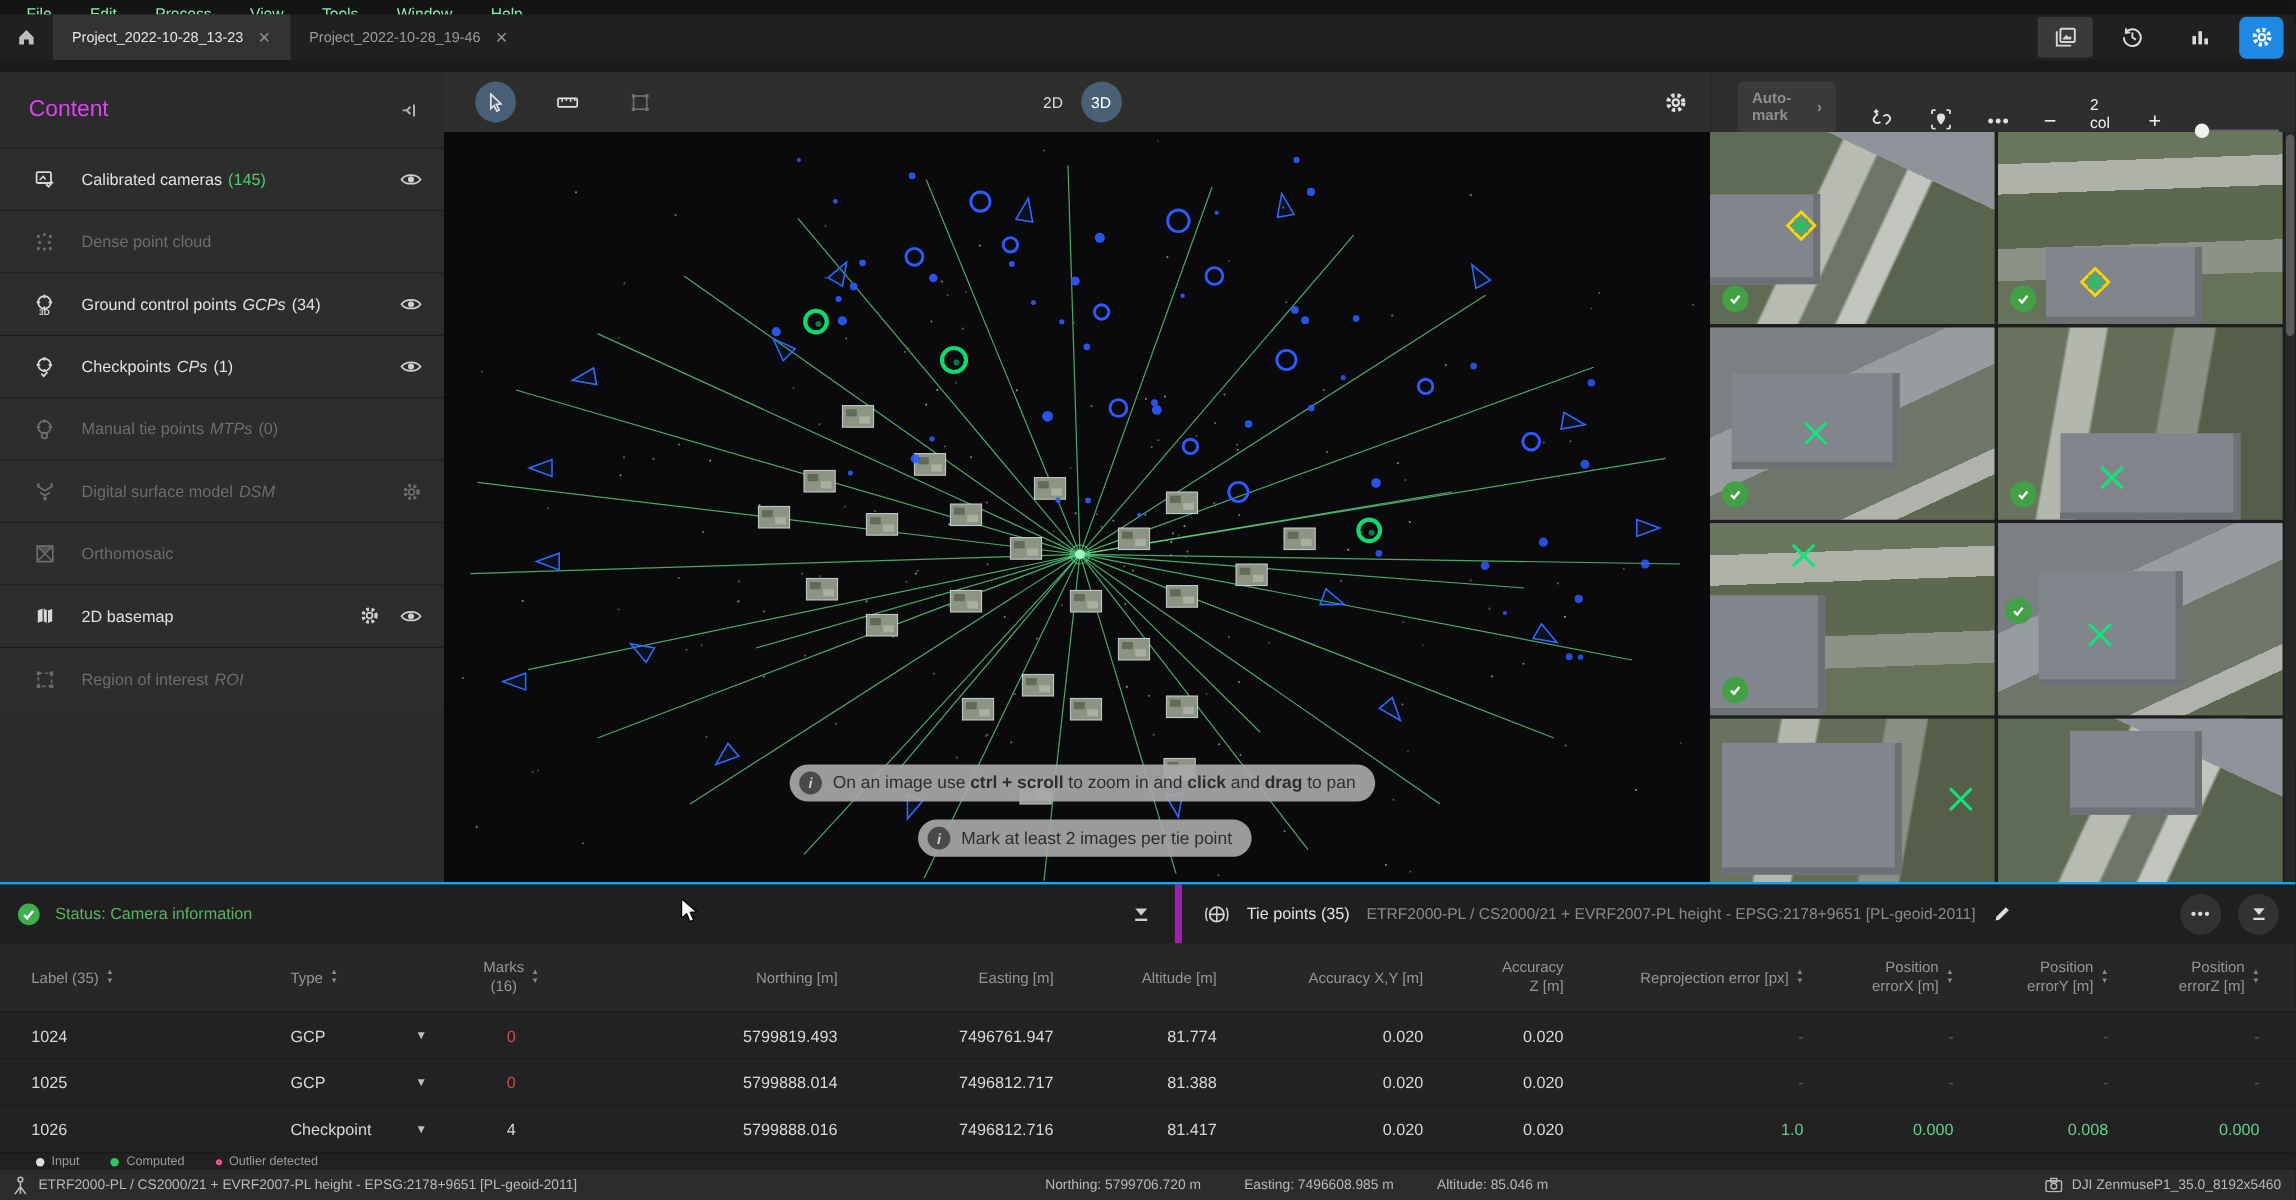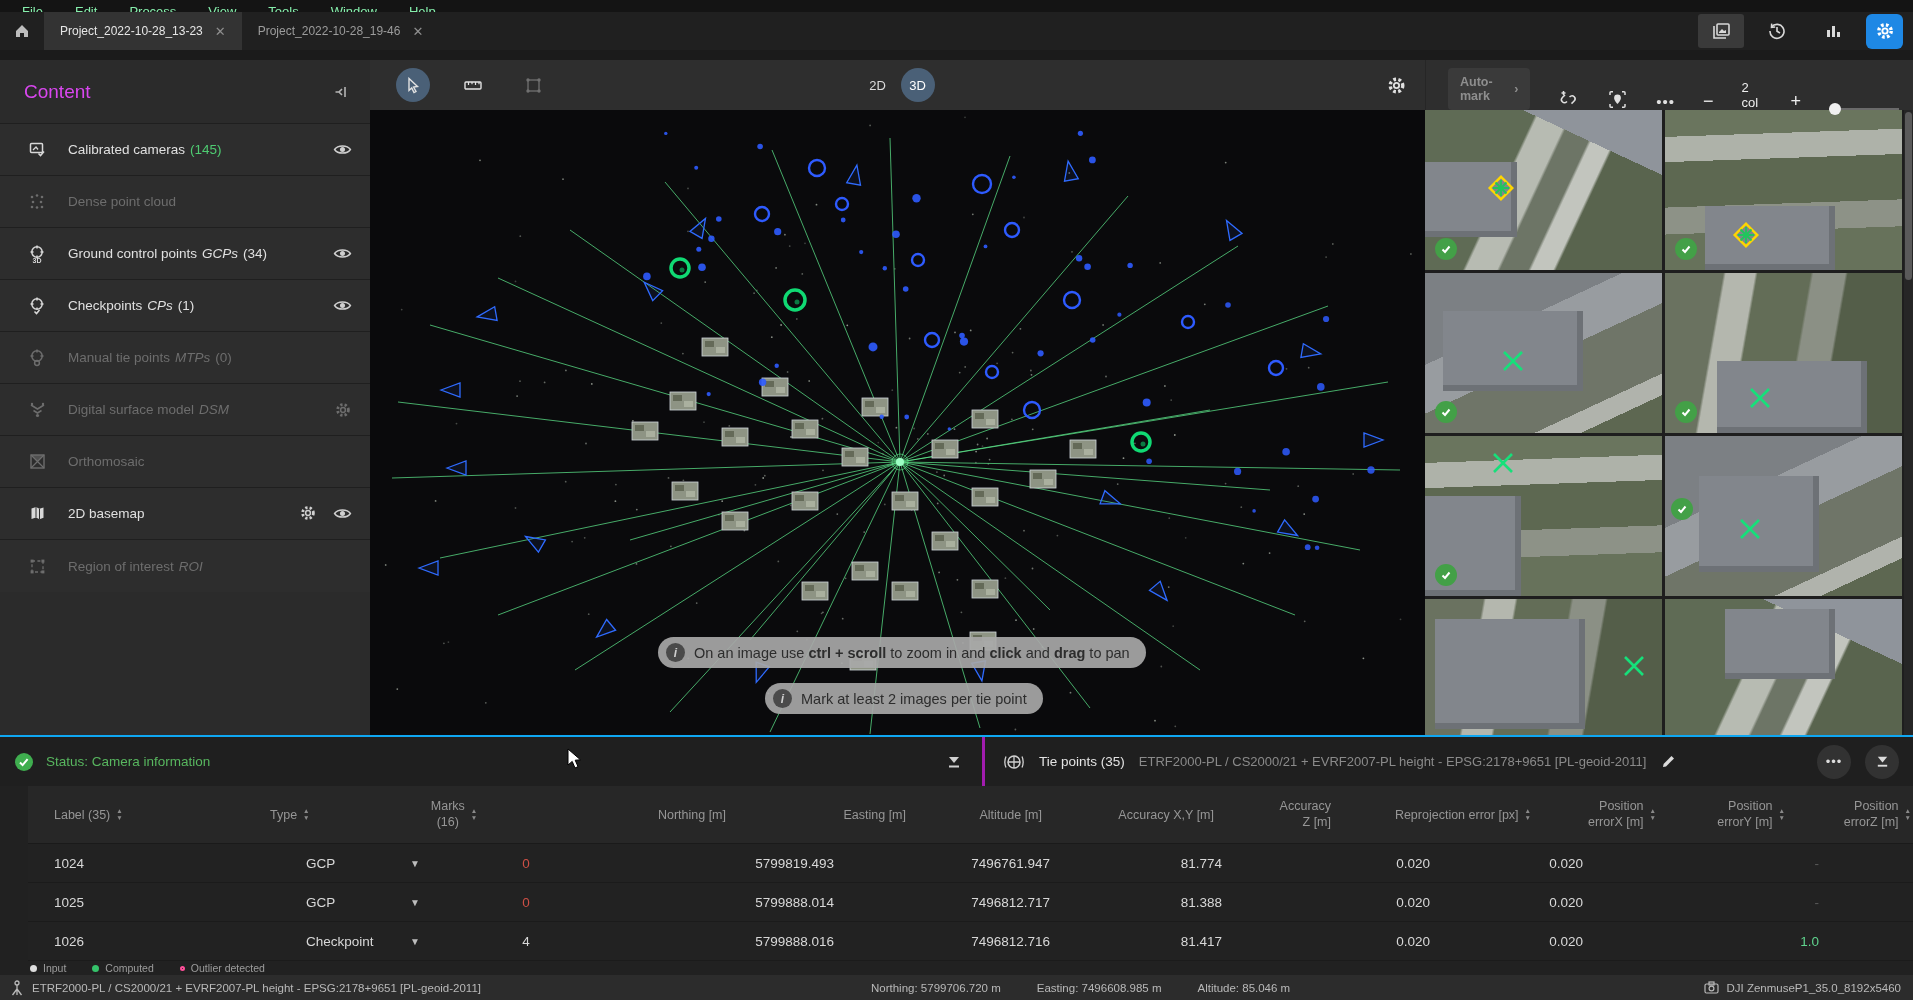--- a/index.html
+++ b/index.html
@@ -104,7 +104,7 @@
   #statusrow { position:absolute; left:0; top:737px; width:1913px; height:49px; background:#1f1f1f;
                display:flex; align-items:center; z-index:40; }
   #status-left { width:985px; display:flex; align-items:center; gap:12px; padding:0 20px 0 14px; height:100%;
-                 border-right:3px solid #a21caf; }
+                 border-right:6px solid #a21caf; }
   #status-label { color:#58b65f; font-size:13.5px; }
   .flush-right { margin-left:auto; }
   #status-right { flex:1; display:flex; align-items:center; gap:14px; padding:0 14px 0 18px; }

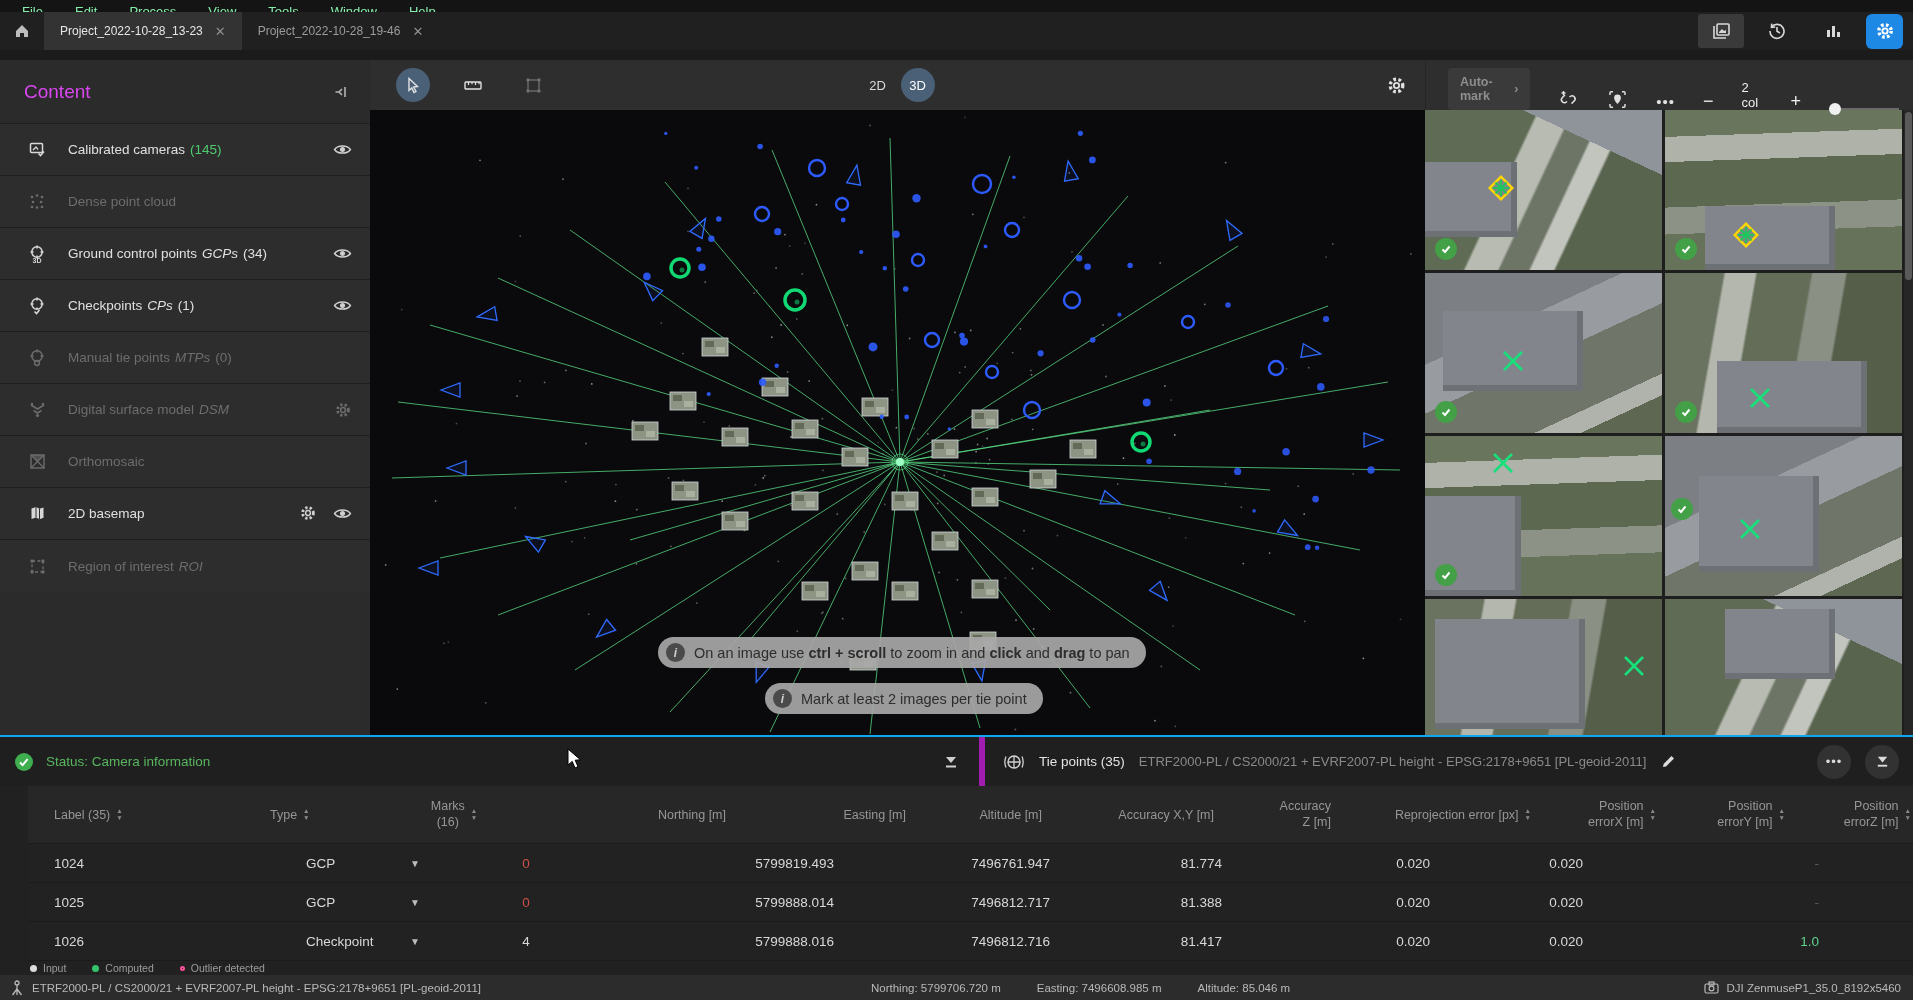--- a/index.html
+++ b/index.html
@@ -116,7 +116,7 @@
   
   #tablewrap { position:absolute; left:0; top:786px; width:1913px; height:189px; background:#212121; z-index:35; }
   .trow { display:grid; grid-template-columns:216px 140px 88px 228px 180px 136px 172px 117px 200px 125px 129px 126px;
-          padding:0 30px 0 26px; align-items:center;margin-left:28px; }
+          padding:0 30px 0 26px; align-items:center; }
   #thead { height:58px; background:#272727; color:#969696; font-size:12.5px; border-bottom:1px solid #1a1a1a; }
   #thead .hc { display:flex; align-items:center; gap:6px; }
   #thead .hc.r { justify-content:flex-end; text-align:right; }

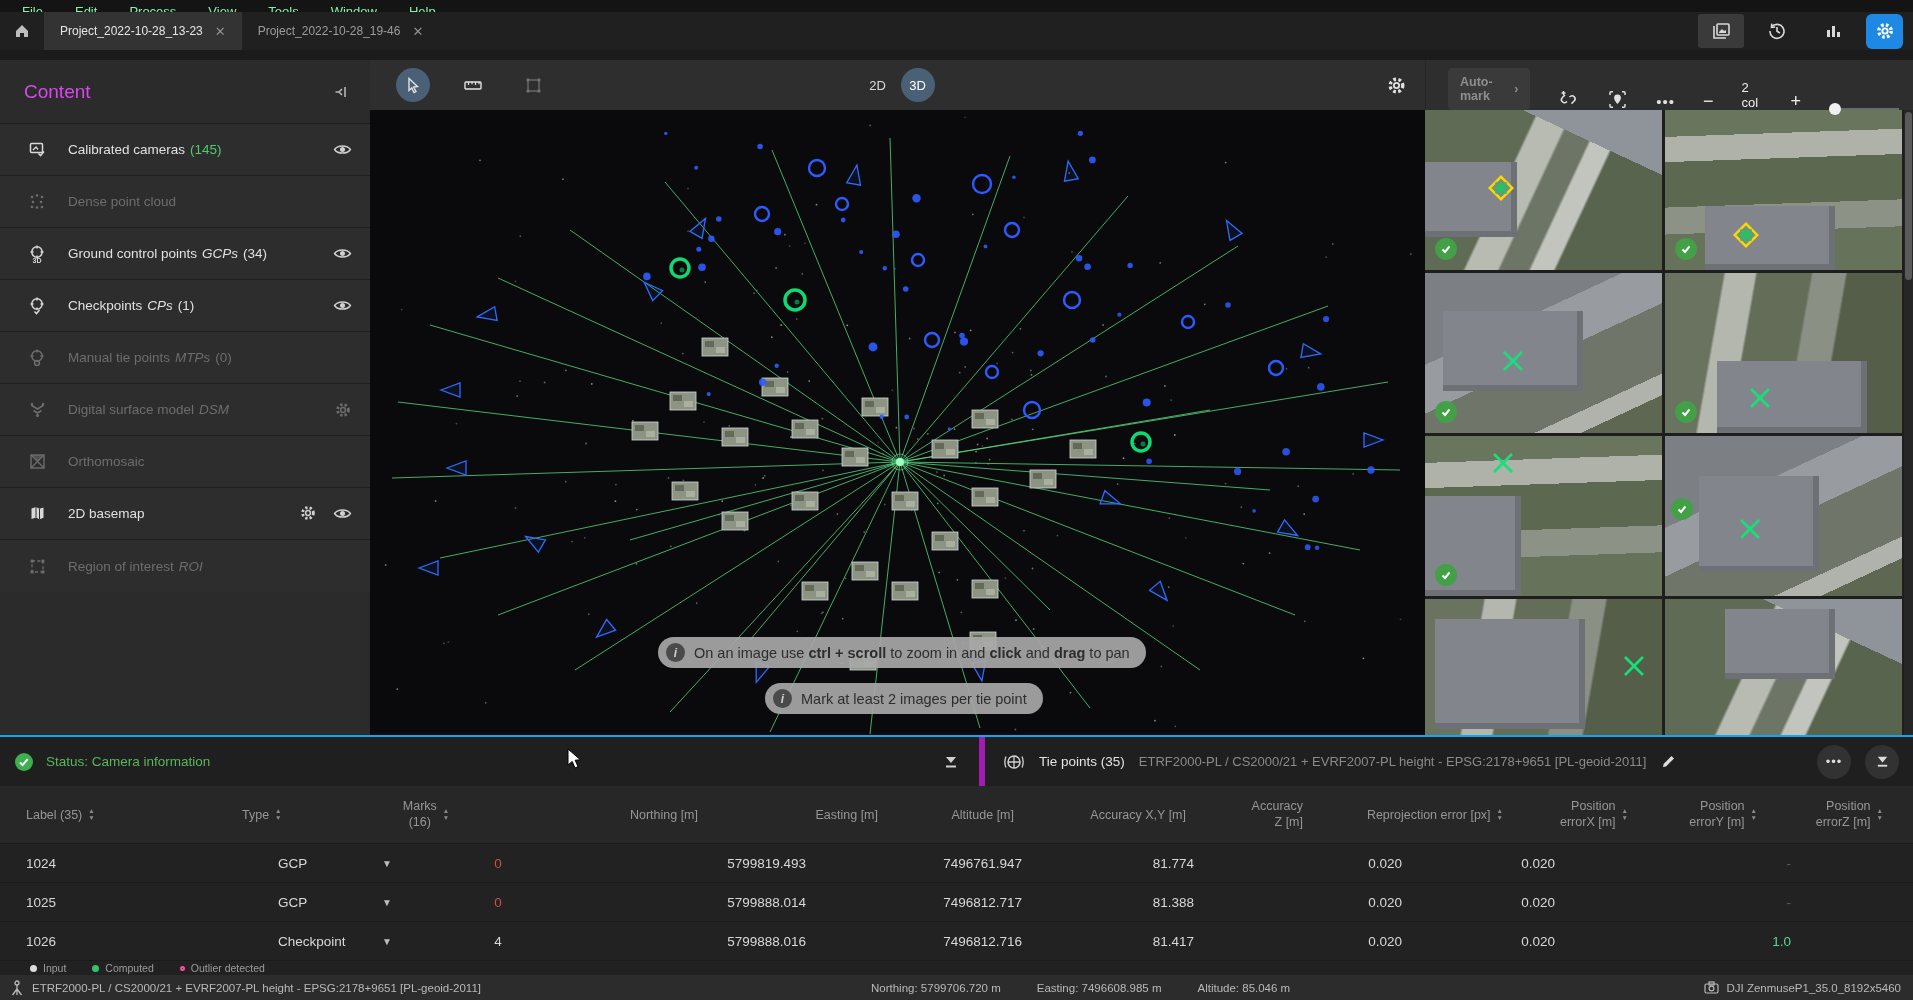--- a/index.html
+++ b/index.html
@@ -124,7 +124,7 @@
   #thead .two { display:flex; flex-direction:column; align-items:flex-end; line-height:1.25; }
   #thead .two.cen { align-items:center; }
   .sort { display:flex; flex-direction:column; font-size:6.5px; color:#8a8a8a; line-height:1.05; }
-  .drow { height:39px; font-size:13.5px; color:#d8d8d8; border-bottom:1px solid #1b1b1b; background:#222222;gap:36px; }
+  .drow { height:39px; font-size:13.5px; color:#d8d8d8; border-bottom:1px solid #1b1b1b; background:#222222; }
   .drow .cell.r { text-align:right; }
   .drow .cell.c { text-align:center; }
   .type-cell { display:flex; align-items:center; justify-content:space-between; padding-right:26px; }

